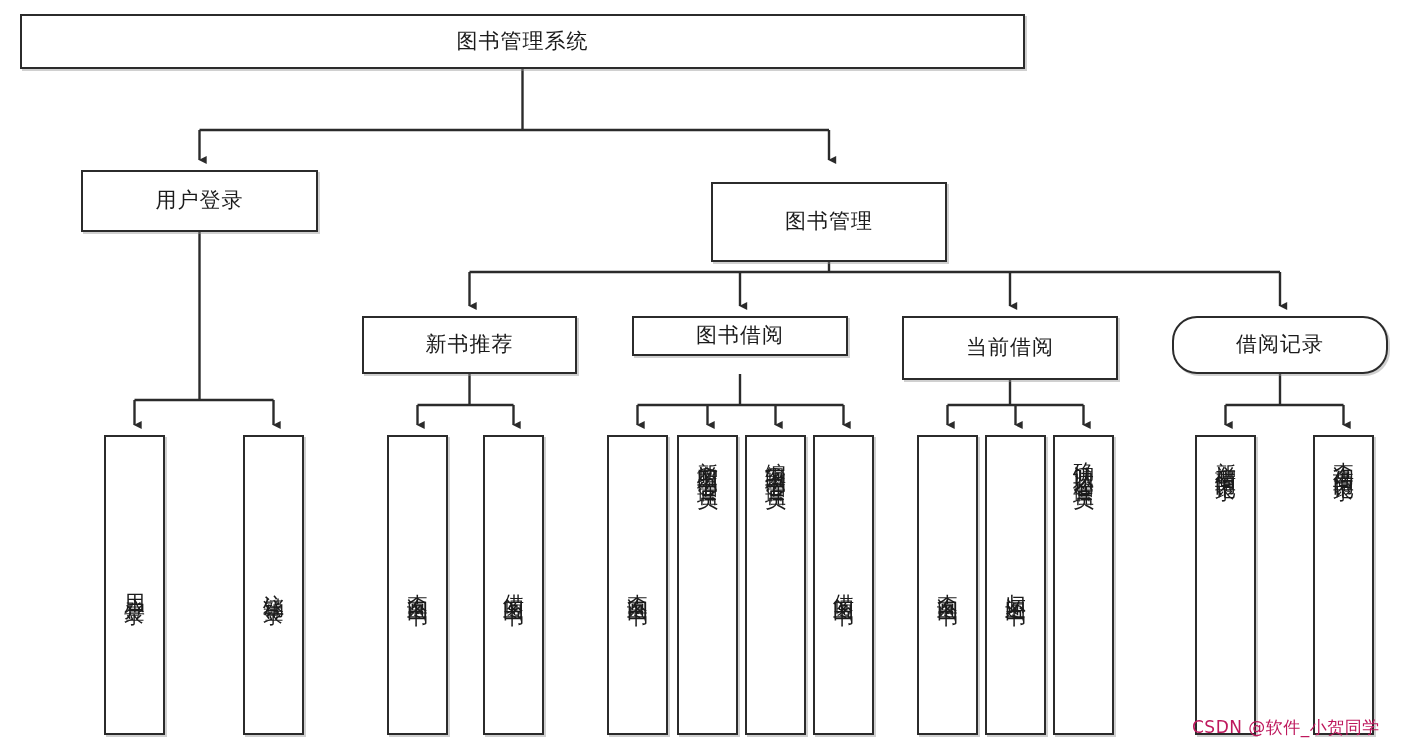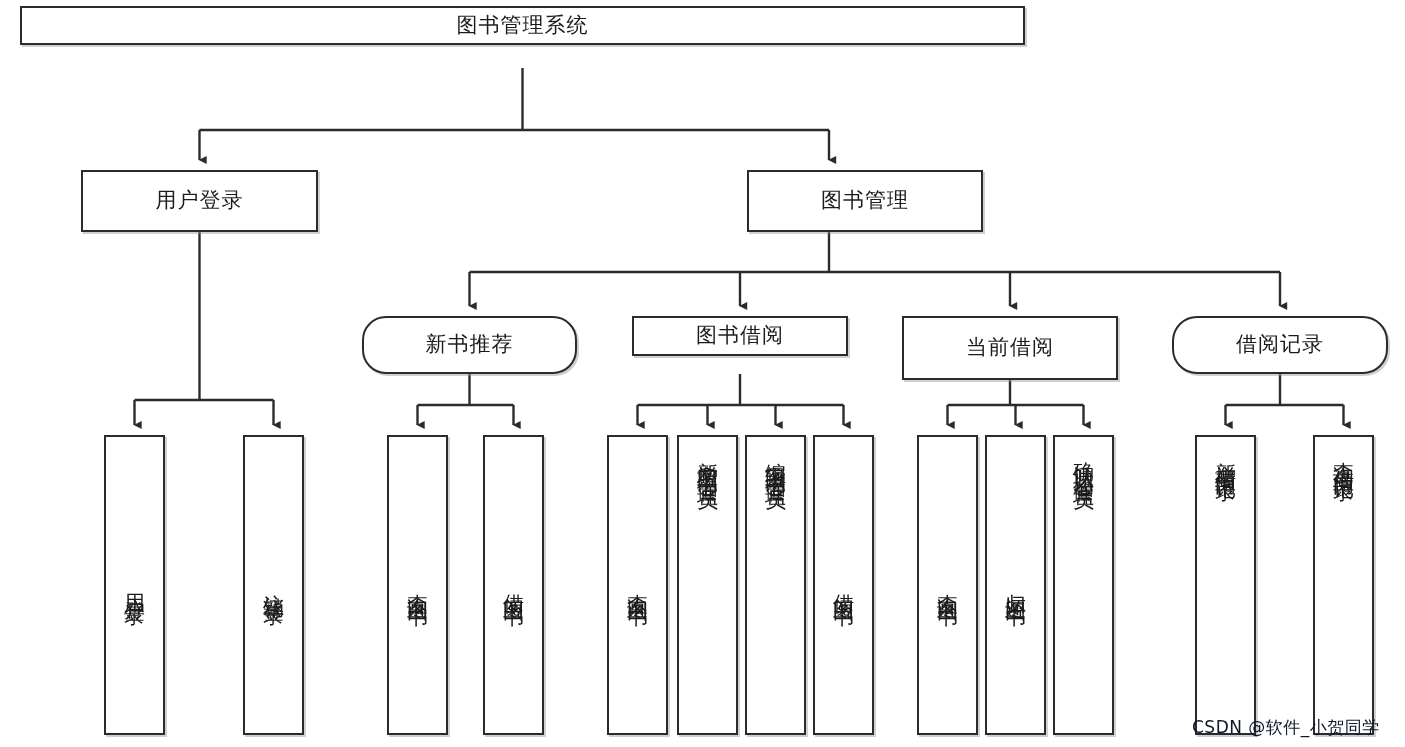--- a/index.html
+++ b/index.html
@@ -124,7 +124,7 @@
   </svg>
 
   <div id="nodes-layer">
-      <div class="node-box" style="left: 20px; top: 6px; width: 1005px; height: 39px;">
+      <div class="node-box" style="left: 20px; top: 14px; width: 1005px; height: 55px;">
         <span class="node-label-h">图书管理系统</span>
       </div>
       <div class="node-box" style="left: 81px; top: 170px; width: 237px; height: 62px;">

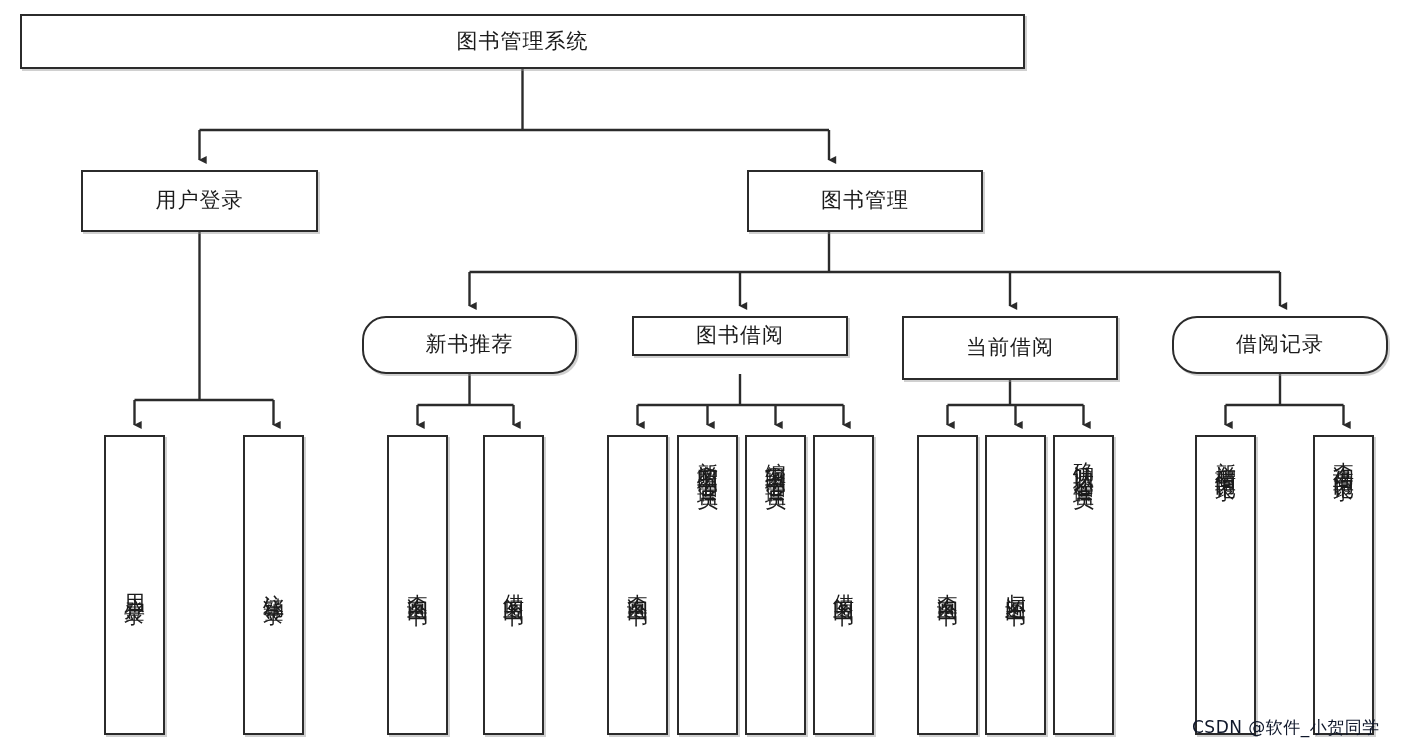--- a/index.html
+++ b/index.html
@@ -130,7 +130,7 @@
       <div class="node-box" style="left: 81px; top: 170px; width: 237px; height: 62px;">
         <span class="node-label-h">用户登录</span>
       </div>
-      <div class="node-box" style="left: 711px; top: 170px; width: 236px; height: 62px; margin-left: 36px;">
+      <div class="node-box" style="left: 711px; top: 182px; width: 236px; height: 80px;">
         <span class="node-label-h">图书管理</span>
       </div>
       <div class="node-box" style="left: 362px; top: 316px; width: 215px; height: 58px; border-radius: 24px;">

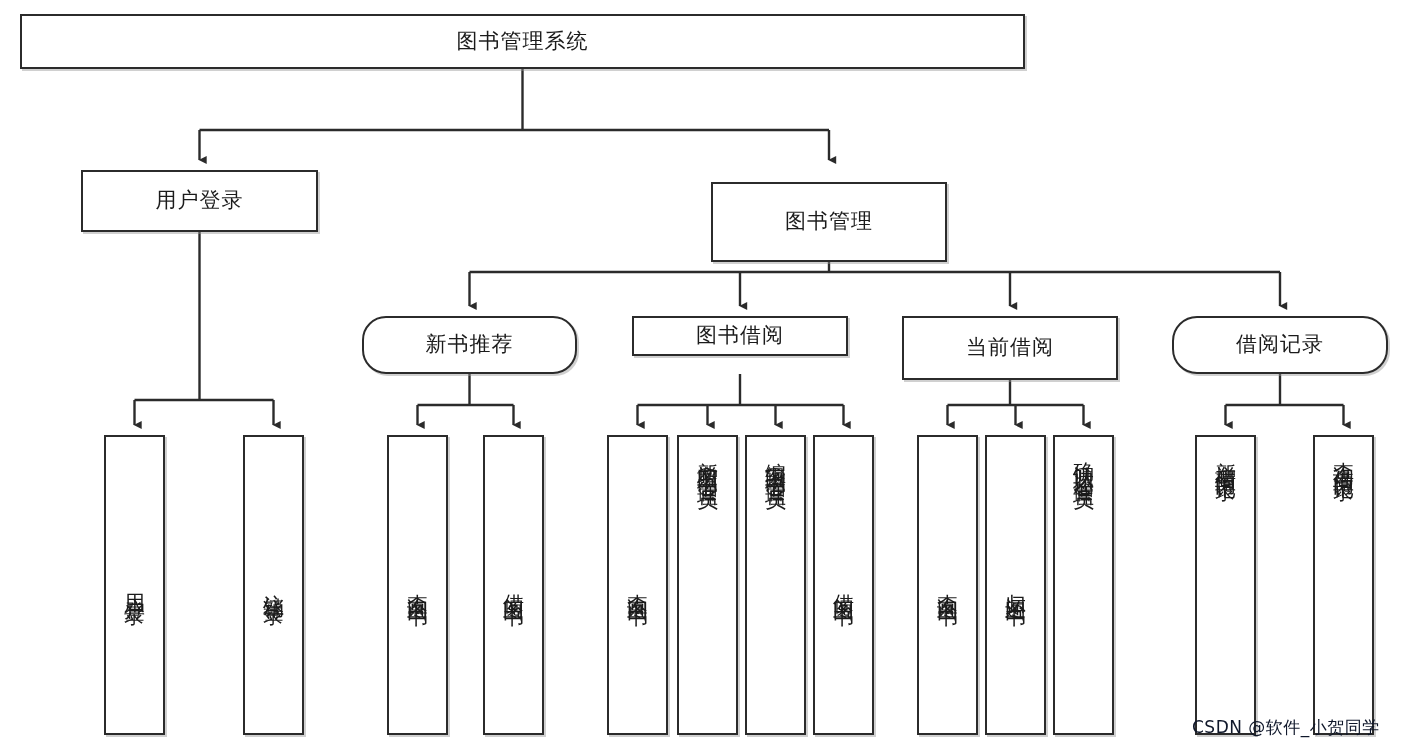--- a/index.html
+++ b/index.html
@@ -133,7 +133,7 @@
       <div class="node-box" style="left: 711px; top: 182px; width: 236px; height: 80px;">
         <span class="node-label-h">图书管理</span>
       </div>
-      <div class="node-box" style="left: 362px; top: 316px; width: 215px; height: 58px; border-radius: 24px;">
+      <div class="node-box" style="left: 362px; top: 316px; width: 215px; height: 58px;">
         <span class="node-label-h">新书推荐</span>
       </div>
       <div class="node-box" style="left: 632px; top: 316px; width: 216px; height: 40px;">

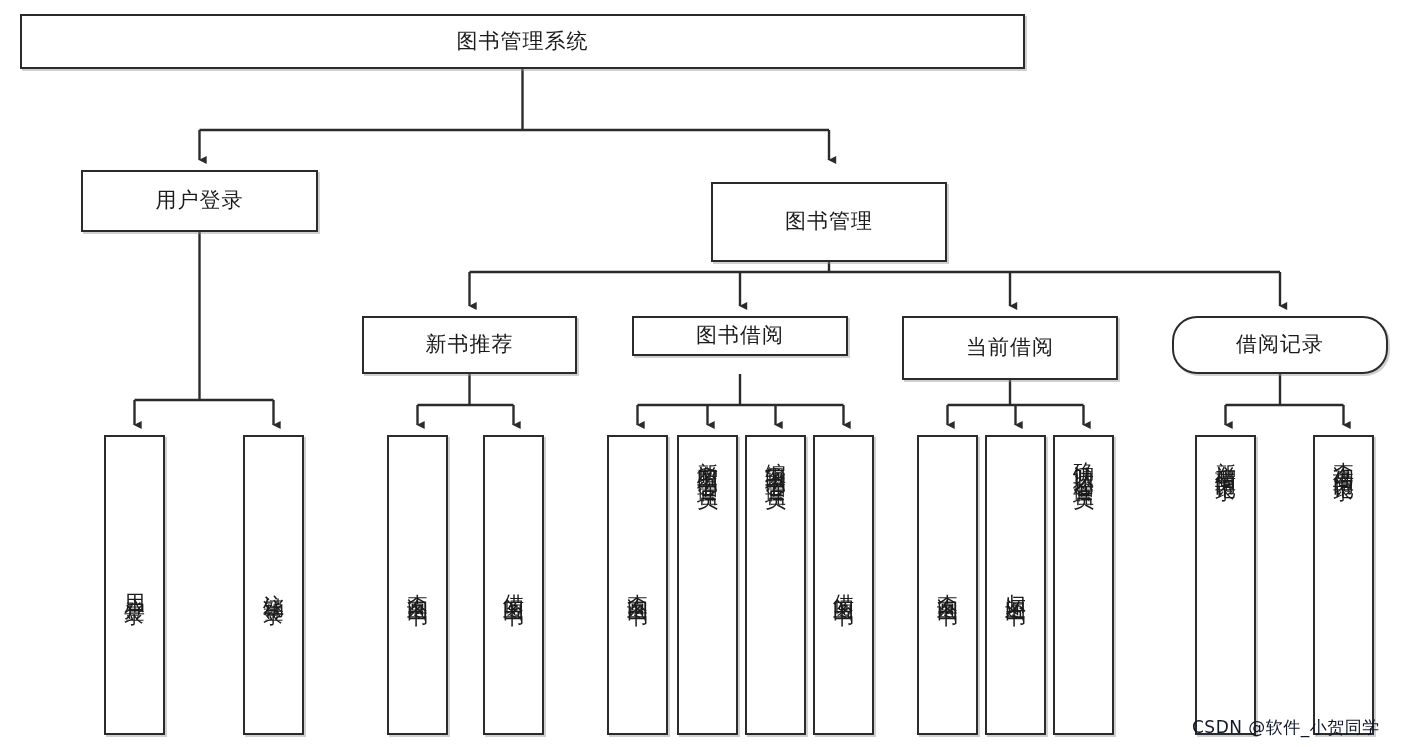--- a/index.html
+++ b/index.html
@@ -186,7 +186,7 @@
       </div>
     </div>
 
-  <div class="watermark" style="left: 1192px; top: 716px; color: #0f172a;">CSDN @软件_小贺同学</div>
+  <div class="watermark" style="left: 1192px; top: 716px; color: #be185d;">CSDN @软件_小贺同学</div>
 
 </div>
 

